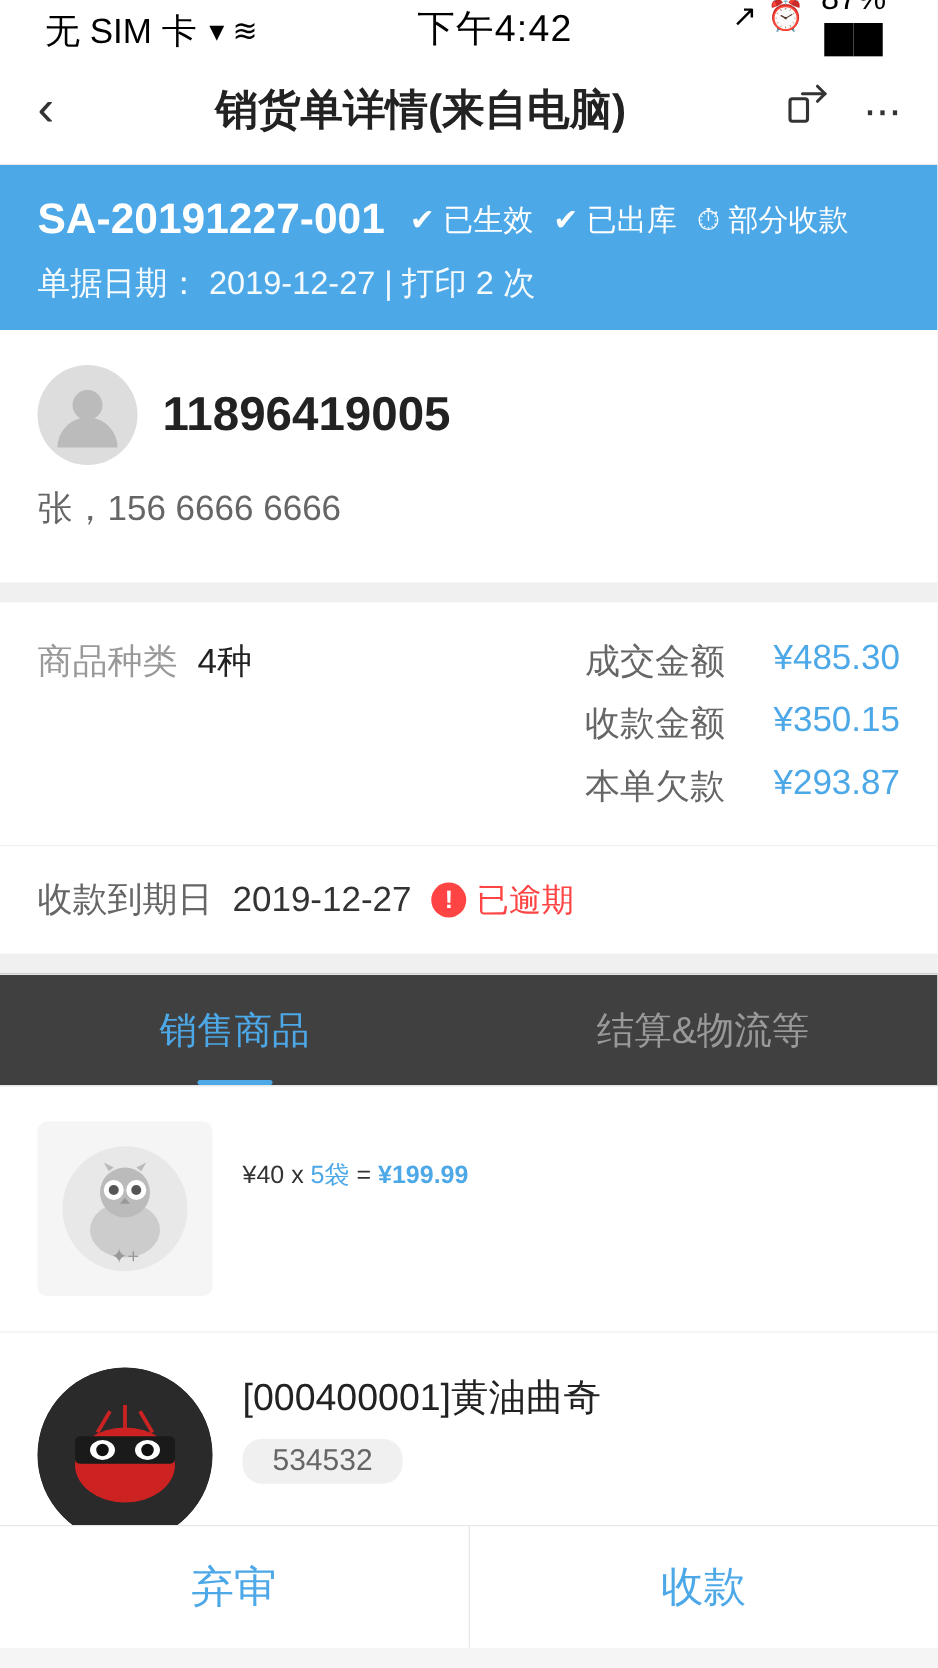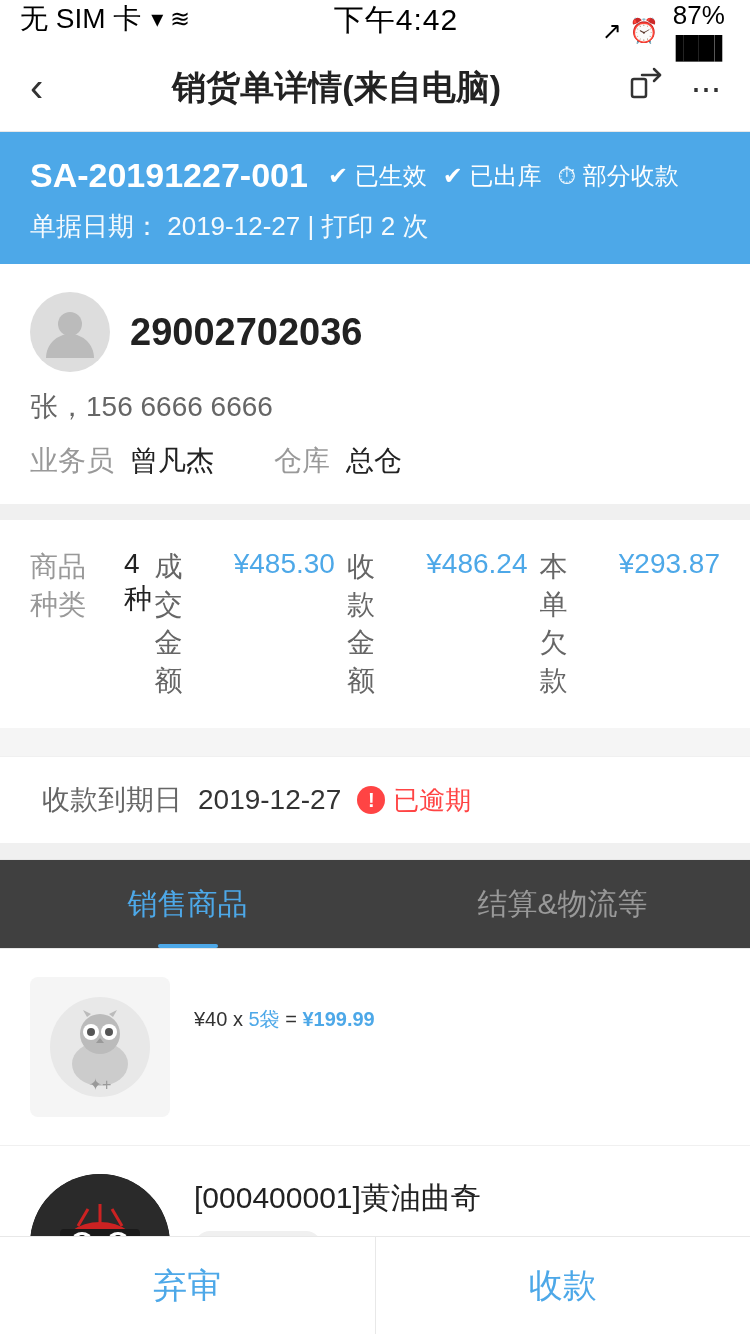--- a/index.html
+++ b/index.html
@@ -18,9 +18,9 @@
       height: 44px;
       background: #fff;
       display: flex;
-      align-items: flex-start;
+      align-items: flex-end;
       justify-content: space-between;
-      padding: 0 20px;
+      padding: 0 36px;
       font-size: 28px;
     }
     .status-left {

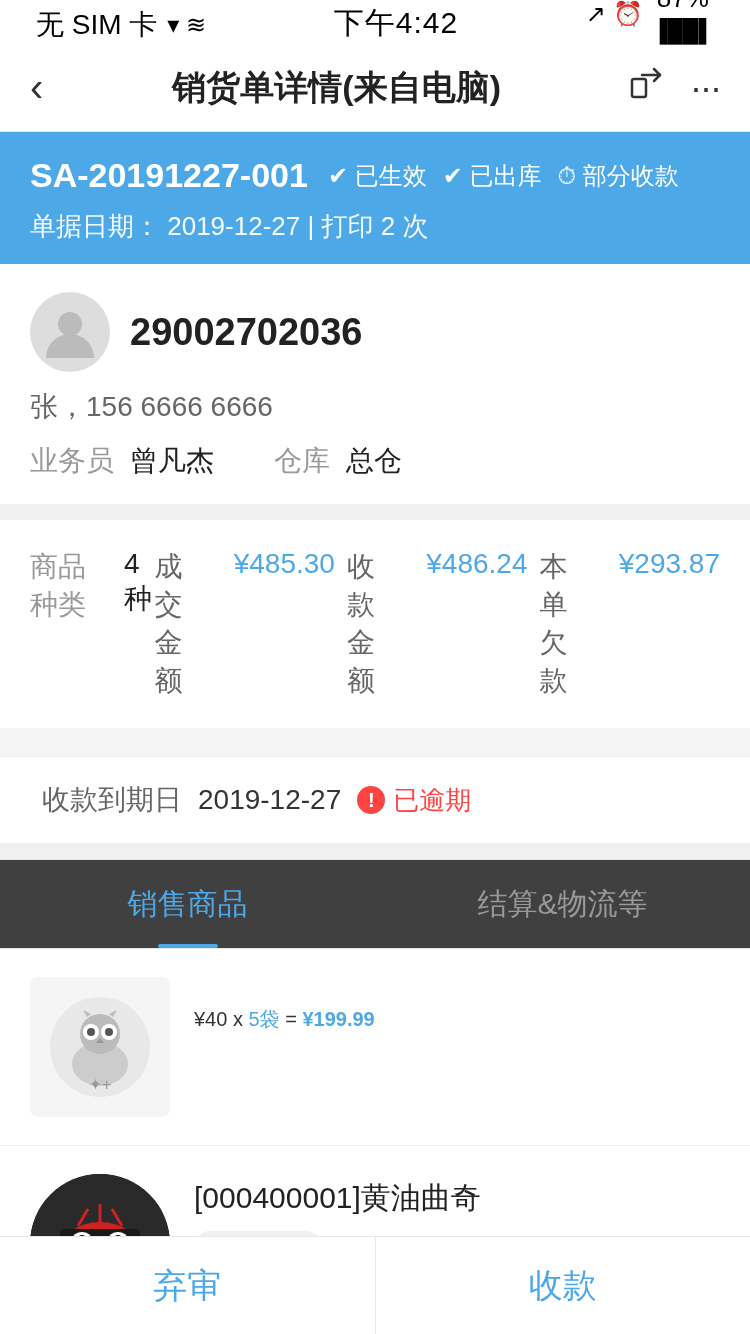--- a/index.html
+++ b/index.html
@@ -454,7 +454,7 @@
           <path d="M6 56c0-13.255 10.745-24 24-24s24 10.745 24 24" fill="#bbb"></path>
         </svg>
       </div>
-      <span class="customer-name">29002702036</span>
+      <span class="customer-name">11896419005</span>
     </div>
     <div class="customer-sub">张，156 6666 6666</div>
     <div class="customer-meta">

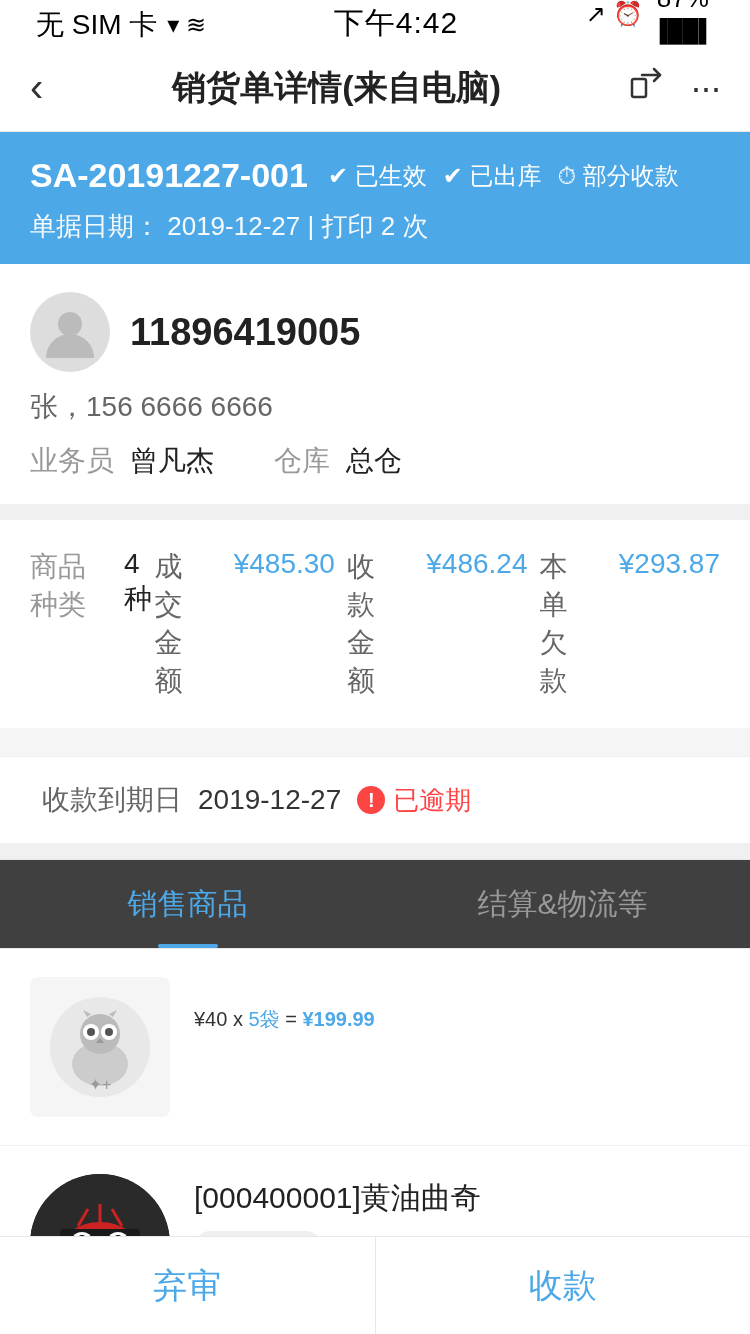--- a/index.html
+++ b/index.html
@@ -457,16 +457,6 @@
       <span class="customer-name">11896419005</span>
     </div>
     <div class="customer-sub">张，156 6666 6666</div>
-    <div class="customer-meta">
-      <div class="meta-item">
-        <span class="meta-label">业务员</span>
-        <span class="meta-value">曾凡杰</span>
-      </div>
-      <div class="meta-item">
-        <span class="meta-label">仓库</span>
-        <span class="meta-value">总仓</span>
-      </div>
-    </div>
   </div>
 
   <div class="divider"></div>

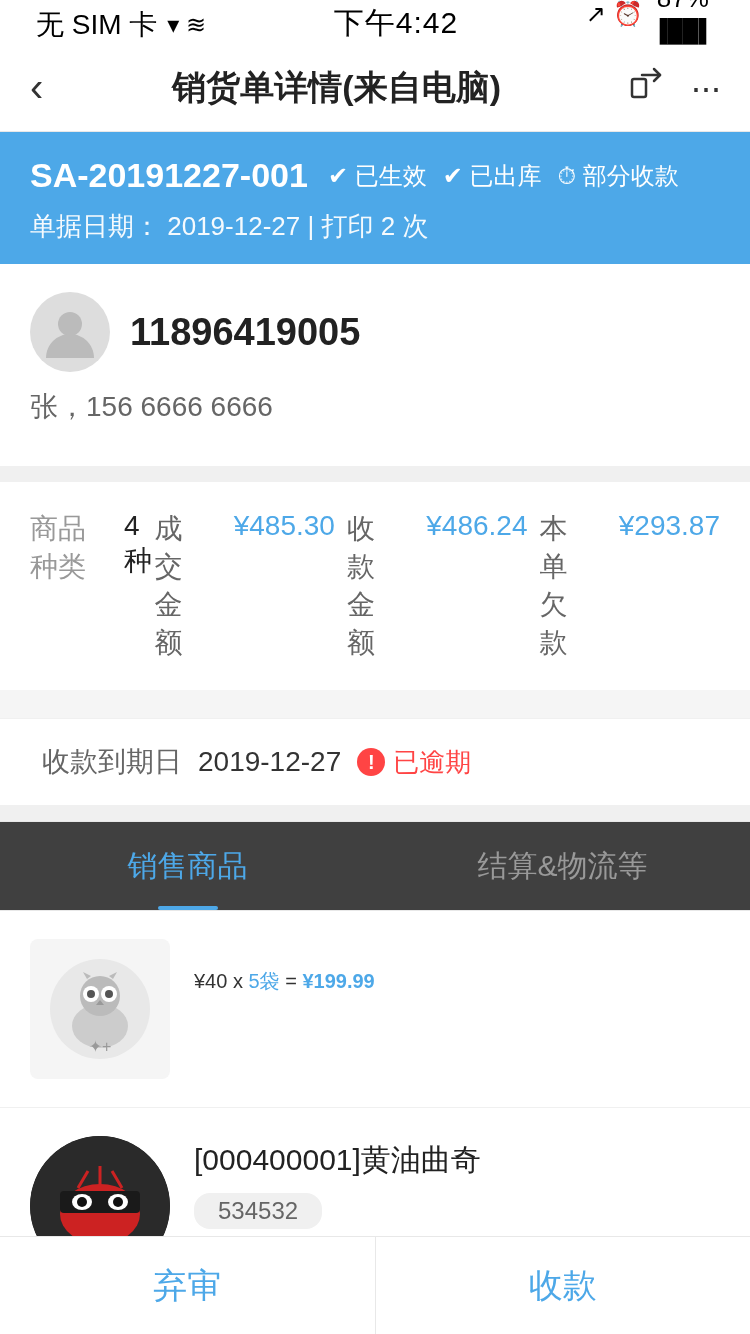--- a/index.html
+++ b/index.html
@@ -207,7 +207,7 @@
     }
     .summary-right {
       display: flex;
-      flex-direction: row;
+      flex-direction: column;
       align-items: flex-end;
       gap: 12px;
     }

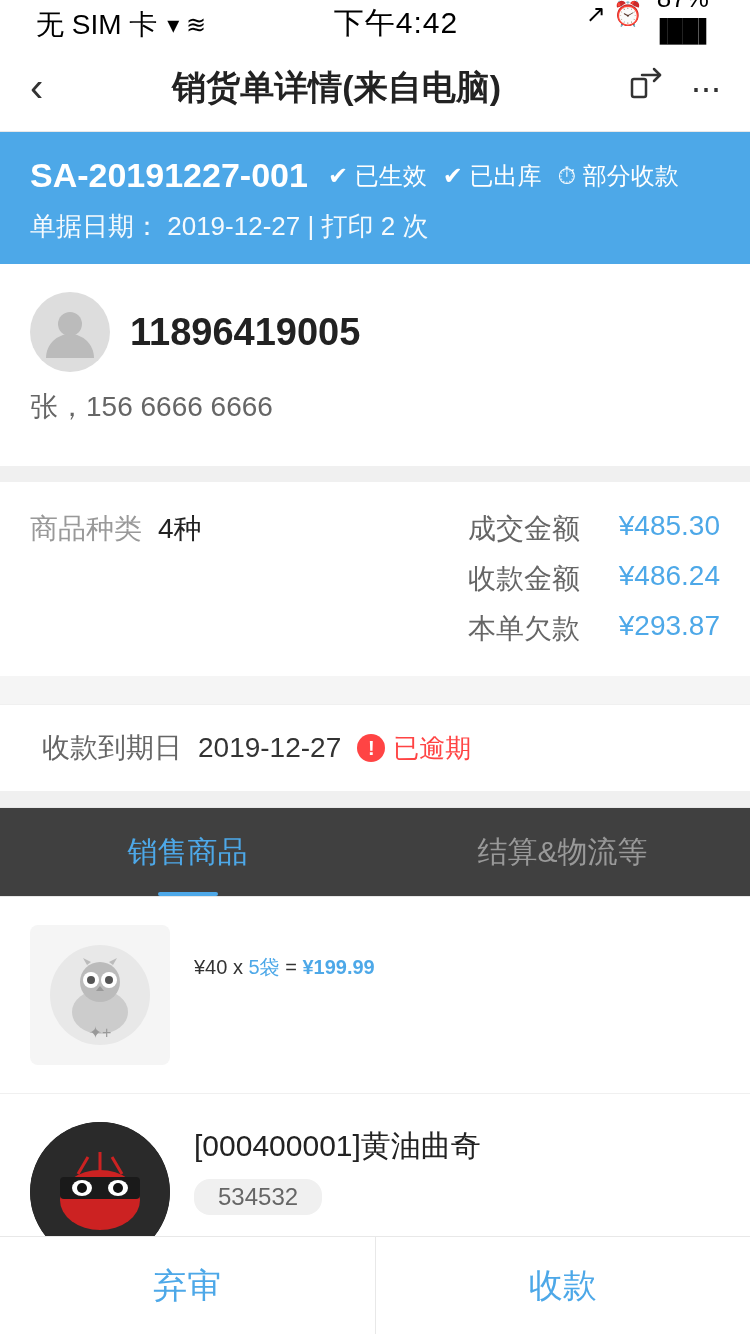--- a/index.html
+++ b/index.html
@@ -474,7 +474,7 @@
         </div>
         <div class="amount-row">
           <span class="amount-label">收款金额</span>
-          <span class="amount-value">¥486.24</span>
+          <span class="amount-value">¥350.15</span>
         </div>
         <div class="amount-row">
           <span class="amount-label">本单欠款</span>

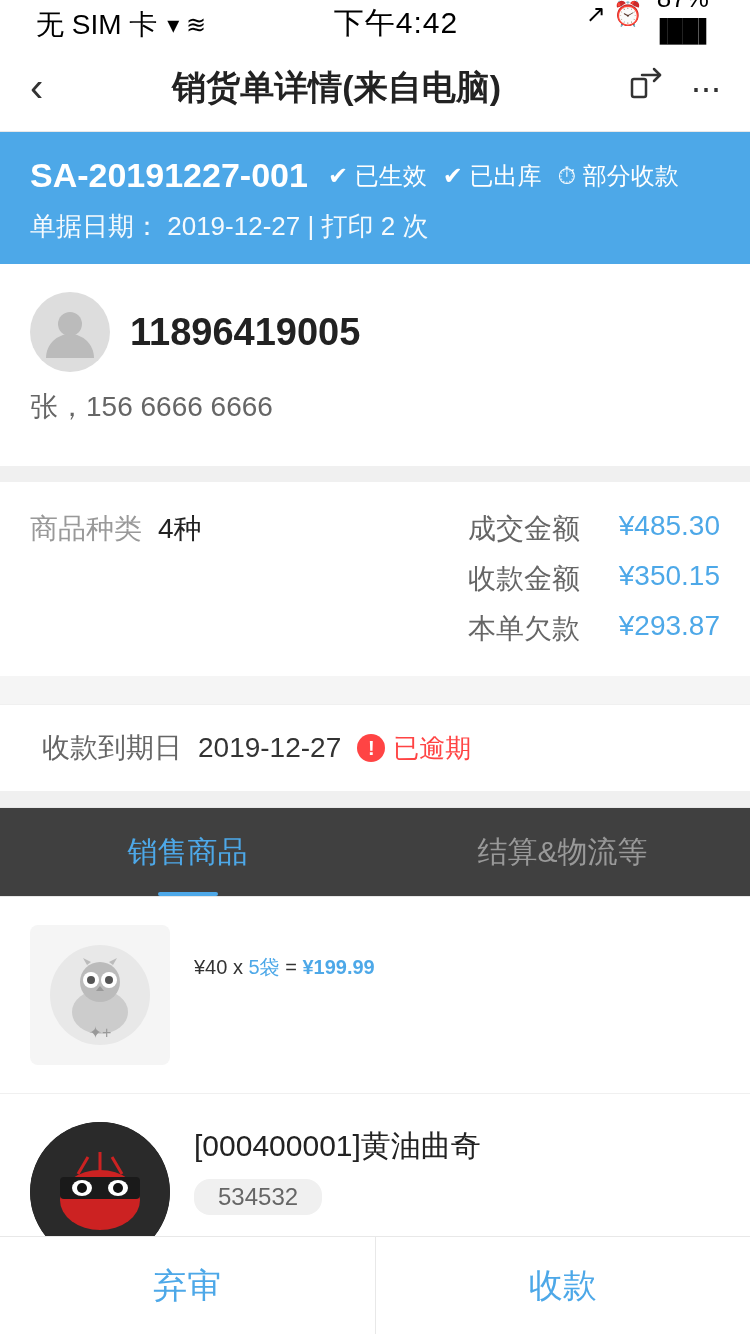--- a/index.html
+++ b/index.html
@@ -229,14 +229,13 @@
     
     .due-section {
       background: #fff;
-      padding: 24px 42px;
+      padding: 24px 30px;
       border-top: 1px solid #f0f0f0;
       display: flex;
       align-items: center;
       gap: 16px;
       font-size: 28px;
       color: #333;
-      margin-top: 28px;
     }
     .due-label { color: #666; }
     .due-date { color: #333; }

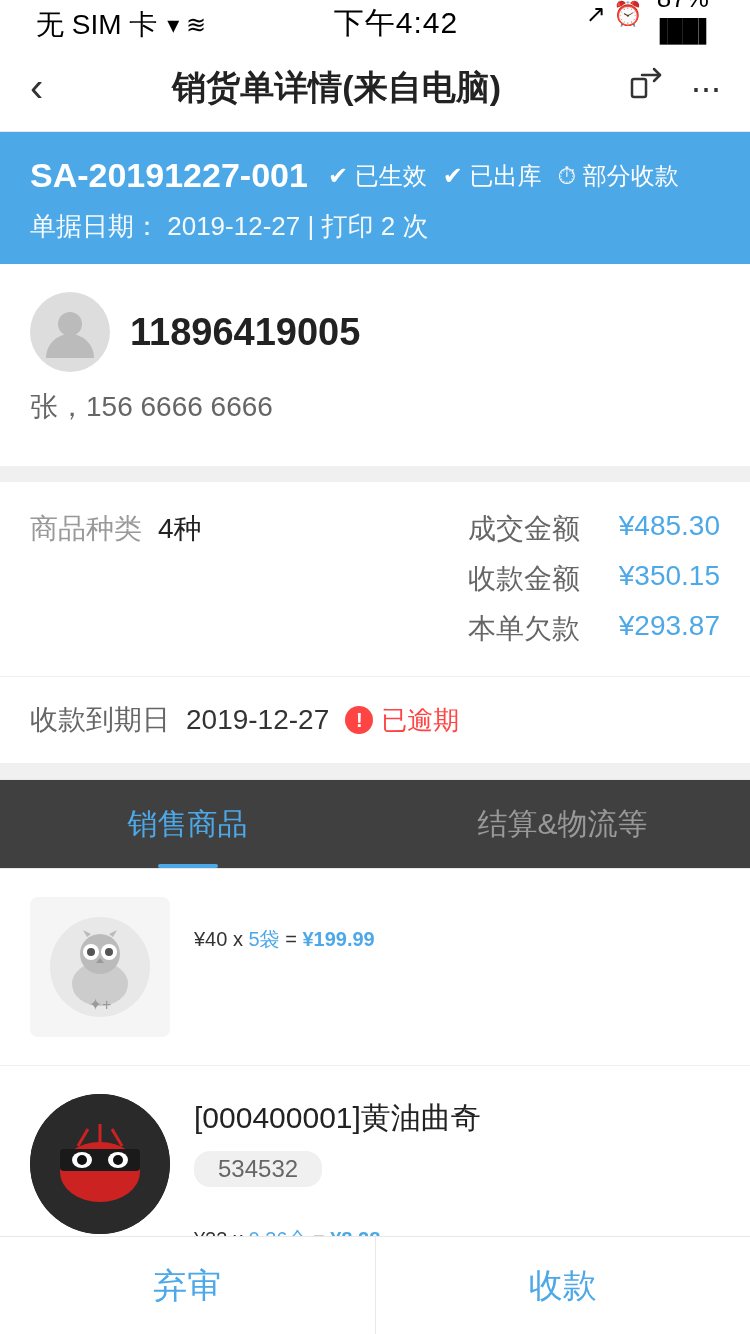--- a/index.html
+++ b/index.html
@@ -360,7 +360,7 @@
     
     .bottom-bar {
       position: fixed;
-      bottom: 0;
+      bottom: 16px;
       width: 750px;
       height: 98px;
       background: #fff;

